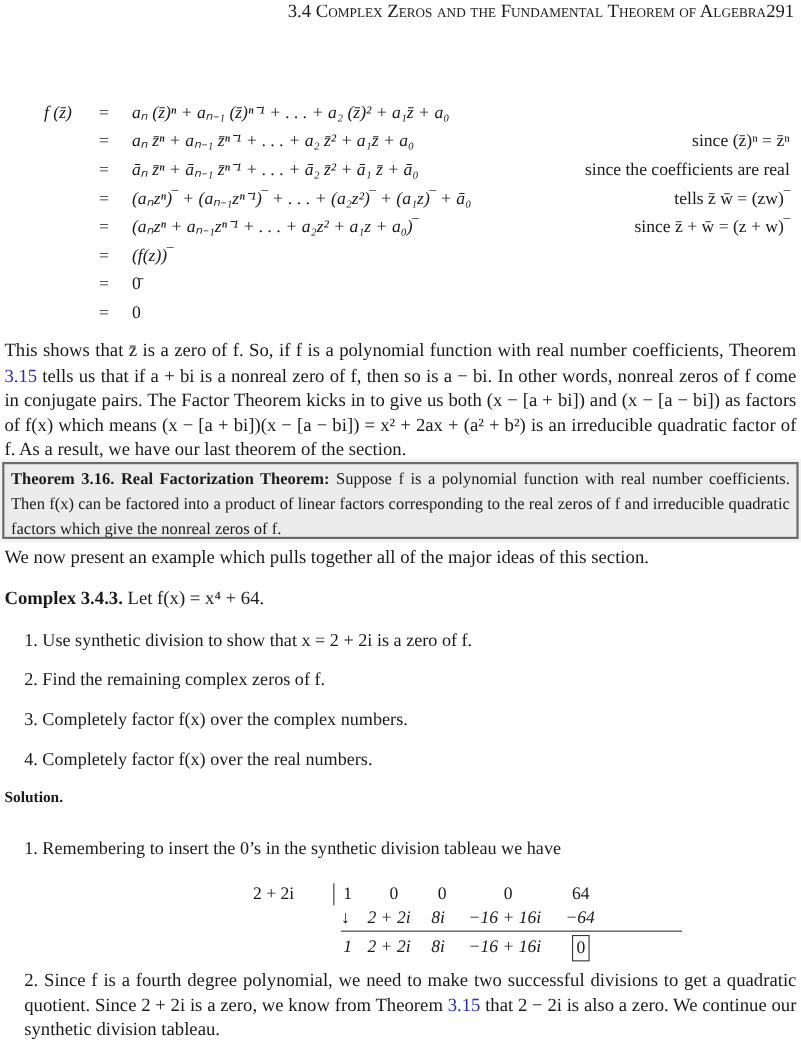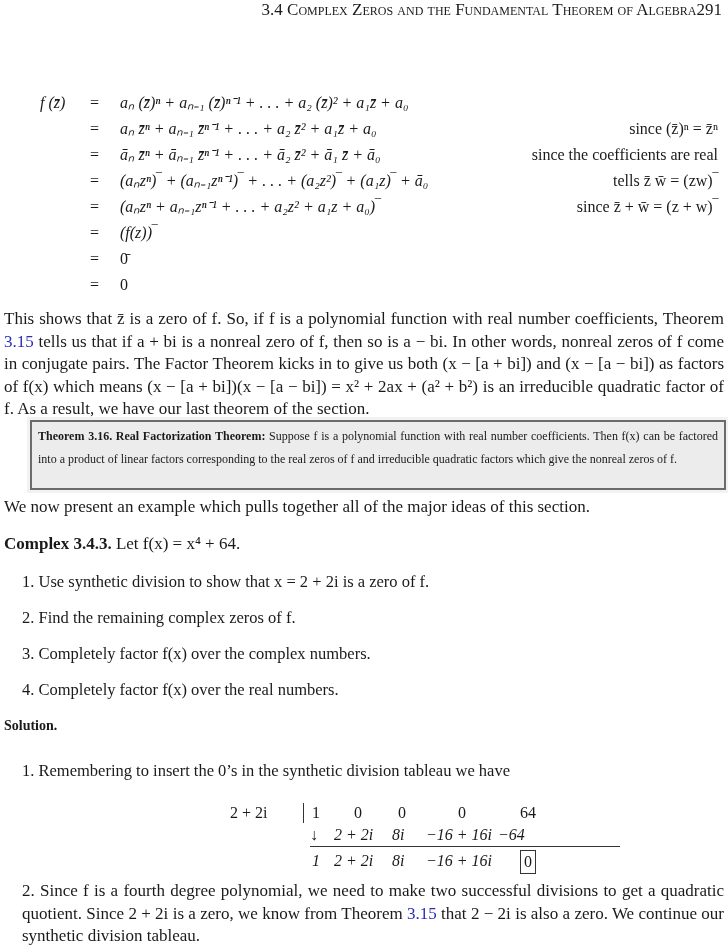--- a/index.html
+++ b/index.html
@@ -25,8 +25,8 @@
   .link { color:#2b2bb8; }
   .theorem-box { position:absolute; left:2px; right:2px; top:420px; height:70px;
     background:#ececec; border:2px solid #6b6b6b; box-sizing:border-box;
-    padding:3px 6px; font-family:"Liberation Serif", serif; font-size:12px; line-height:22.5px;
-    text-align:justify; box-shadow: 0 0 0 3px #f2f2f2; margin-left: 28px; }
+    padding:3px 6px; font-family:"Liberation Serif", serif; font-size:15px; line-height:22.5px;
+    text-align:justify; box-shadow: 0 0 0 3px #f2f2f2; }
   b { font-weight:bold; }
   .list-item { position:absolute; left:22px; font-family:"Liberation Serif", serif; font-size:16.5px; line-height:22px;text-align:right; }
   .solution { position:absolute; left:4px; top:718px; font-family:"Liberation Serif", serif; font-weight:bold; font-size:14px; }

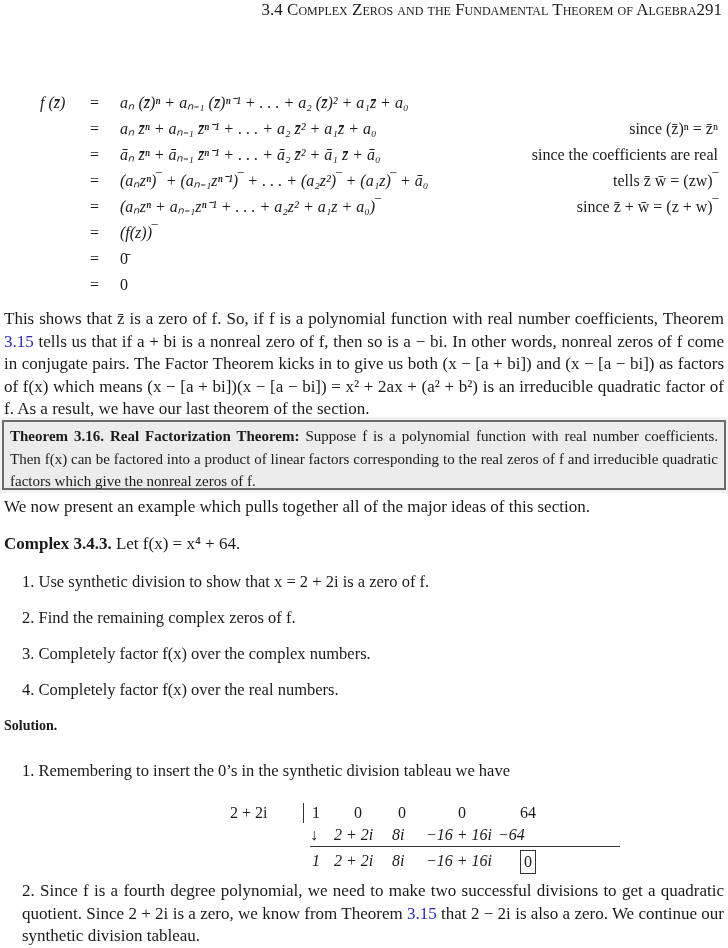--- a/index.html
+++ b/index.html
@@ -116,7 +116,7 @@
     <span class="tab-cell" style="left:104px">2 + 2i</span>
     <span class="tab-cell" style="left:162px">8i</span>
     <span class="tab-cell" style="left:196px">−16 + 16i</span>
-    <span class="tab-cell" style="left:268px">−64</span>
+    <span class="tab-cell" style="left:284px">−64</span>
   </div>
   <div class="tab-row it" style="top:50px;left:0;width:400px">
     <span class="tab-cell" style="left:82px">1</span>

